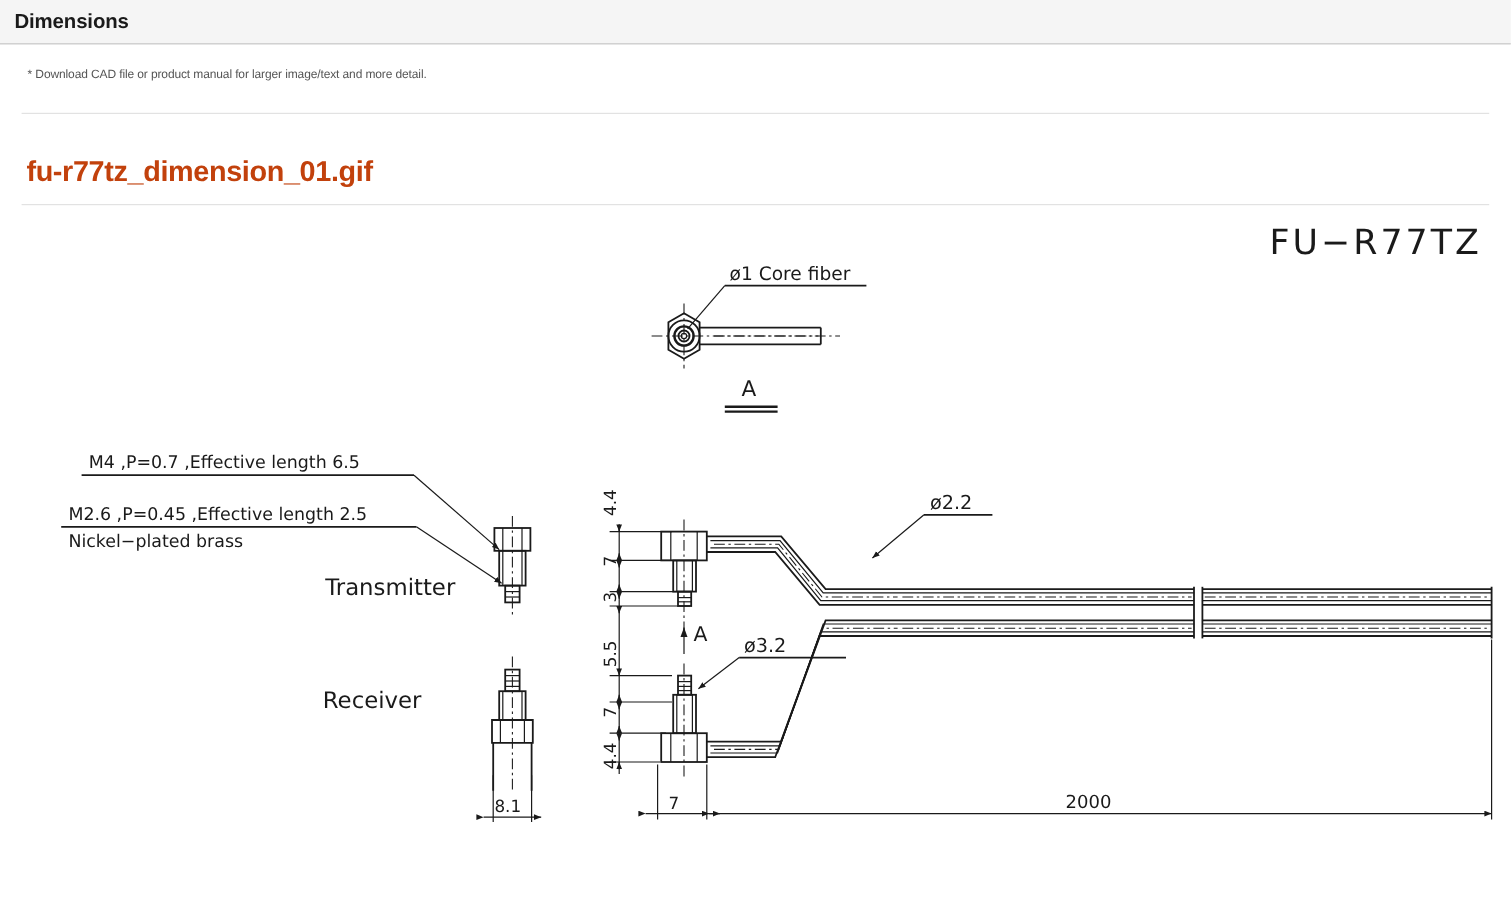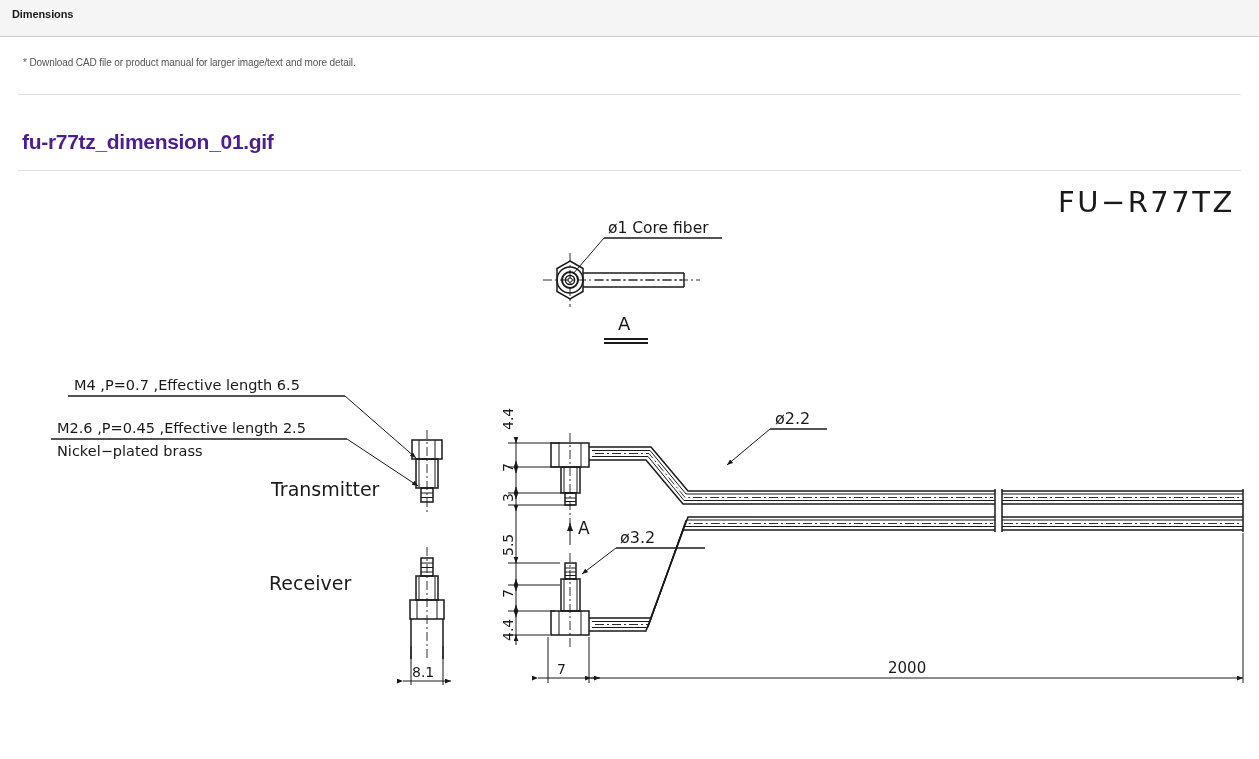--- a/index.html
+++ b/index.html
@@ -14,7 +14,7 @@
   }
   .section-header .title{
     position:absolute;left:12px;top:8px;
-    font-size:11px;font-weight:bold;color:#1a1a1a;letter-spacing:-0.1px;
+    font-size:17px;font-weight:bold;color:#1a1a1a;letter-spacing:-0.1px;
   }
 
   .note{

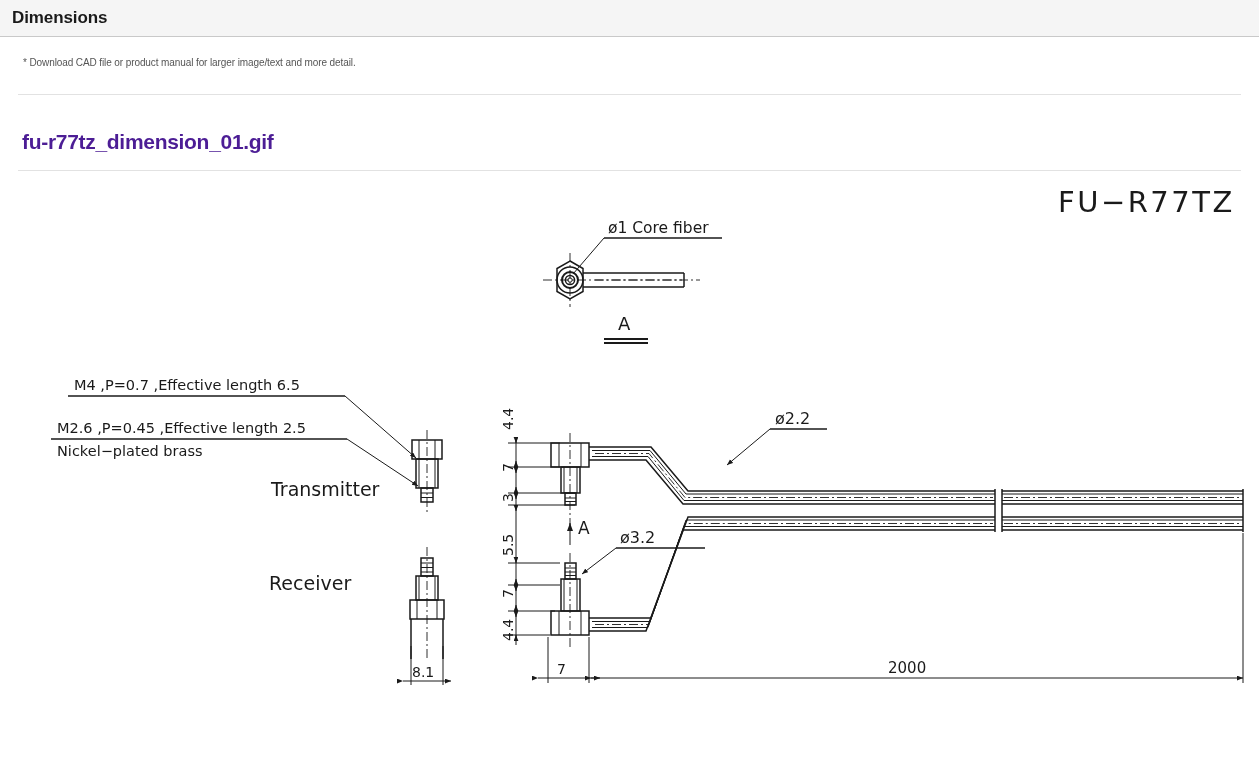--- a/index.html
+++ b/index.html
@@ -29,7 +29,7 @@
 
   .file-title{
     position:absolute;left:22px;top:130px;
-    font-size:21px;font-weight:bold;color:#4c1d95;letter-spacing:-0.3px;
+    font-size:24px;font-weight:bold;color:#c2410c;letter-spacing:-0.3px;
   }
 
   

